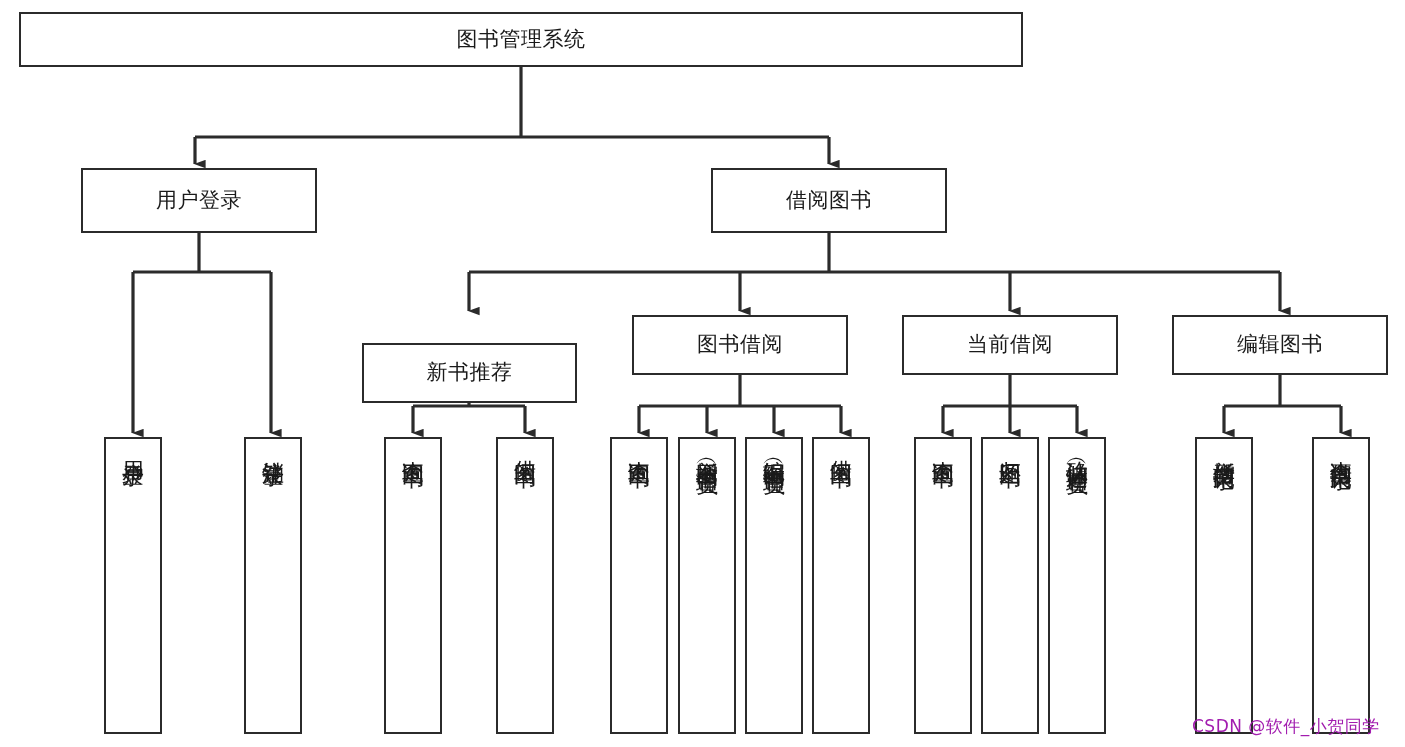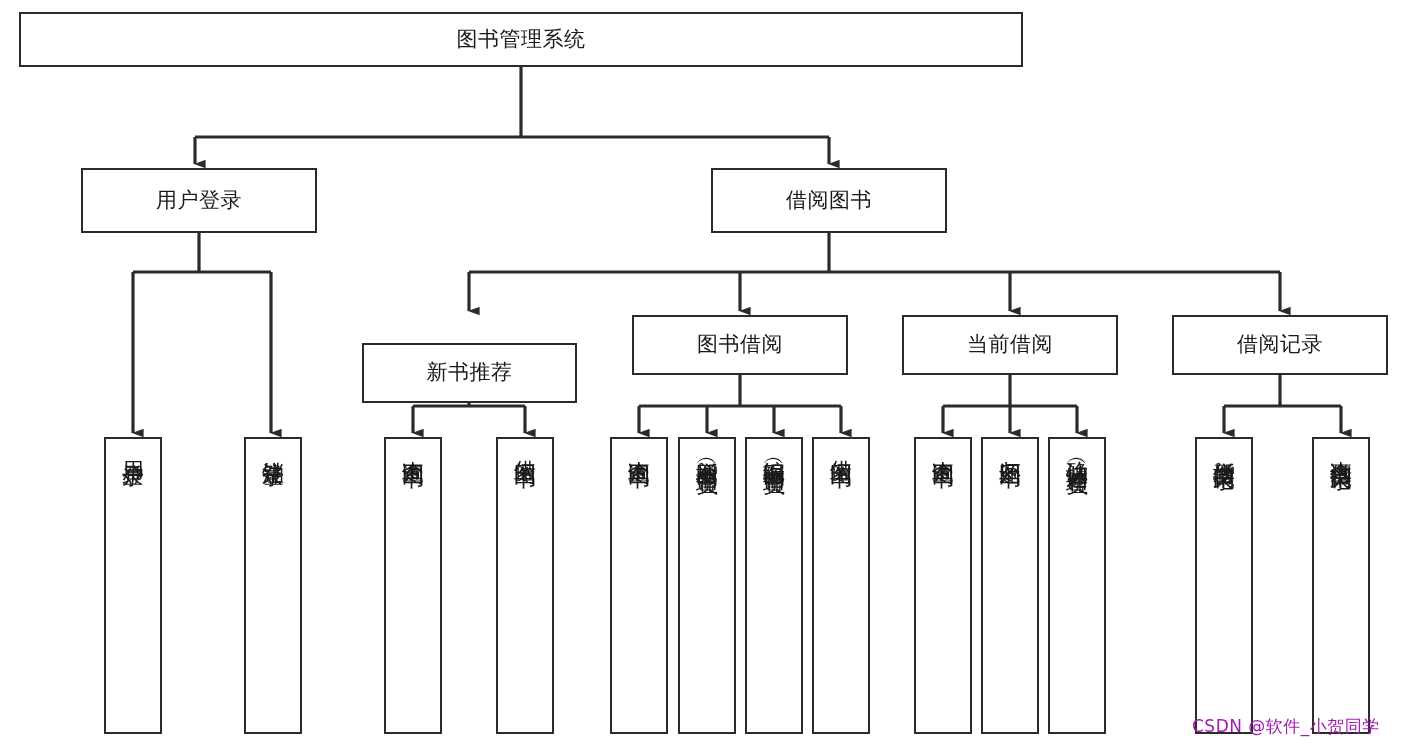--- a/index.html
+++ b/index.html
@@ -151,7 +151,7 @@
     <span class="node-label">图书借阅</span>
   </div>
   <div class="node horiz" style="left:1172px; top:315px; width:216px; height:60px;">
-    <span class="node-label">借阅记录</span>
+    <span class="node-label">编辑图书</span>
   </div>
 
   <div class="node vert" style="left:104px; top:437px; width:58px; height:297px;">

